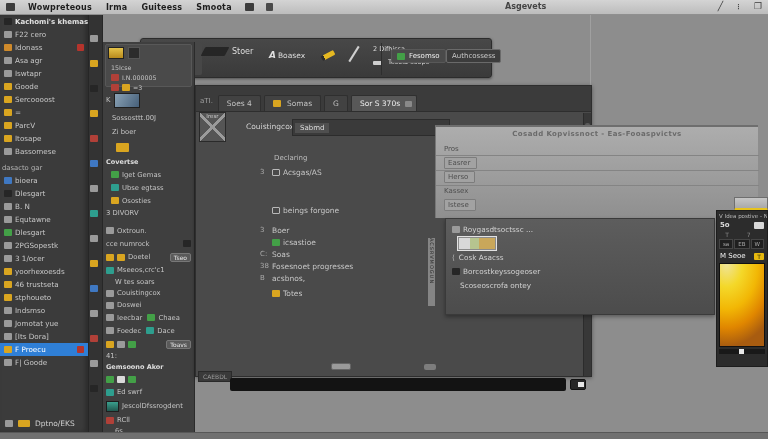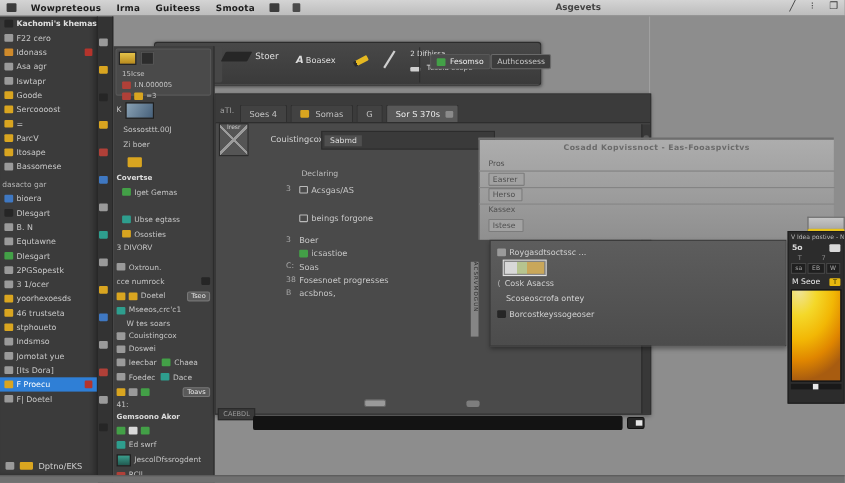--- a/index.html
+++ b/index.html
@@ -386,7 +386,7 @@
           <span class="icon" style="background: rgb(67, 160, 71);"></span>
           <span>Iget Gemas</span>
         </div>
-        <div class="trow" style="height: 13px; padding-left: 8px; margin-top: 12px;">
+        <div class="trow" style="height: 13px; padding-left: 8px;">
           <span class="icon" style="background: rgb(46, 158, 142);"></span>
           <span>Ubse egtass</span>
         </div>

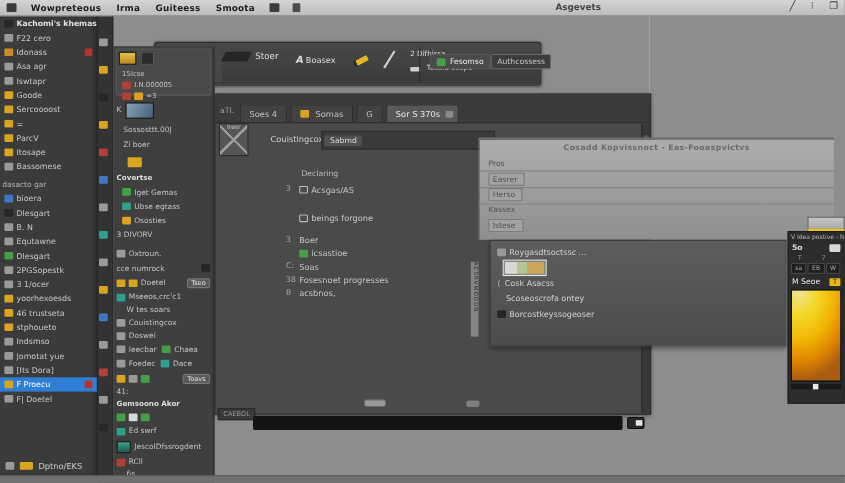--- a/index.html
+++ b/index.html
@@ -514,7 +514,7 @@
           <span class="icon check"></span>
           <span>Acsgas/AS</span>
         </div>
-        <div class="crow" style="margin-top: 14px;">
+        <div class="crow" style="margin-top: 26px;">
           <span class="pfx"></span>
           <span class="icon check"></span>
           <span>beings forgone</span>

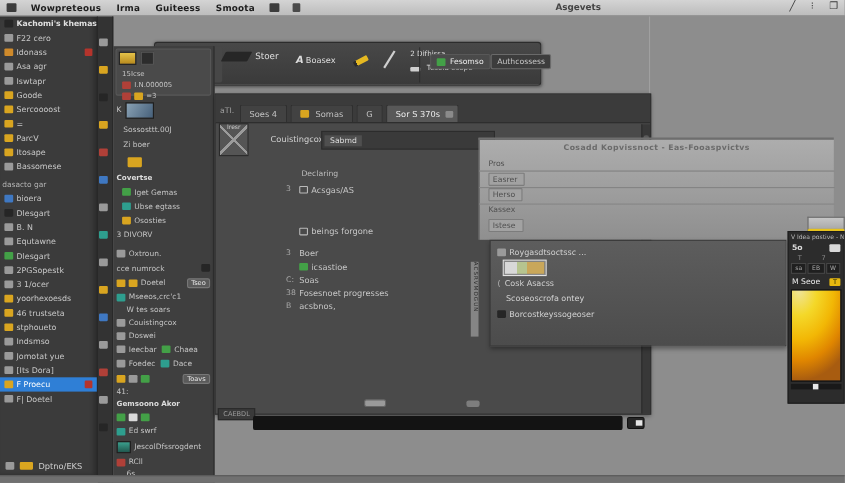--- a/index.html
+++ b/index.html
@@ -592,12 +592,12 @@
         <span class="pfx">⟨</span>
         <span>Cosk Asacss</span>
       </div>
-      <div class="ddrow" style="padding-left: 8px;">
-        <span>Scoseoscrofa ontey</span>
-      </div>
       <div class="ddrow">
         <span class="icon" style="background: rgb(38, 38, 38);"></span>
         <span>Borcostkeyssogeoser</span>
+      </div>
+      <div class="ddrow" style="padding-left: 8px;">
+        <span>Scoseoscrofa ontey</span>
       </div>
     </div>
 

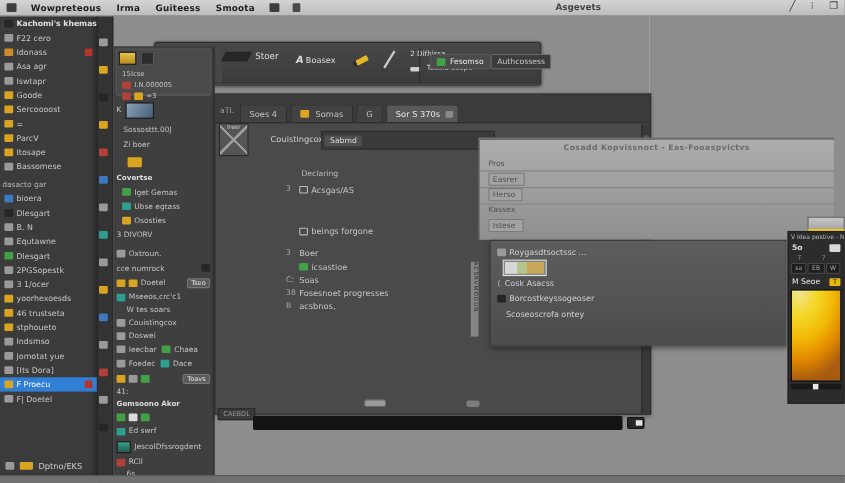--- a/index.html
+++ b/index.html
@@ -540,6 +540,11 @@
           <span class="pfx">B</span>
           <span>acsbnos,</span>
         </div>
+        <div class="crow" style="margin-top: 3px;">
+          <span class="pfx"></span>
+          <span class="icon" style="background: rgb(217, 165, 32);"></span>
+          <span>Totes</span>
+        </div>
       </div>
     <span class="vtext">ACSRVMOGUN</span>
     <div class="c-scroll">

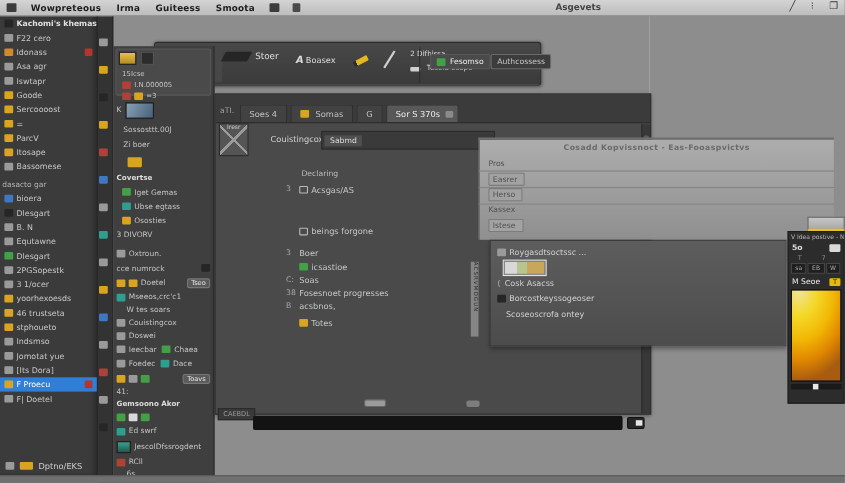--- a/index.html
+++ b/index.html
@@ -315,7 +315,7 @@
         </div>
         <div class="srow">
           <span class="icon" style="background: rgb(154, 154, 154);"></span>
-          <span>F| Doetel</span>
+          <span>F| Goode</span>
         </div>
       </div>
     <div class="sidebar-bottom">

